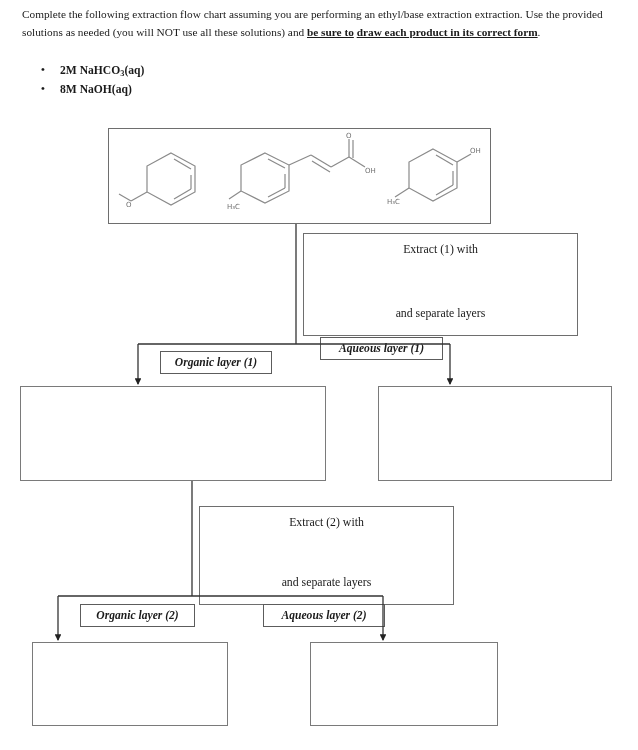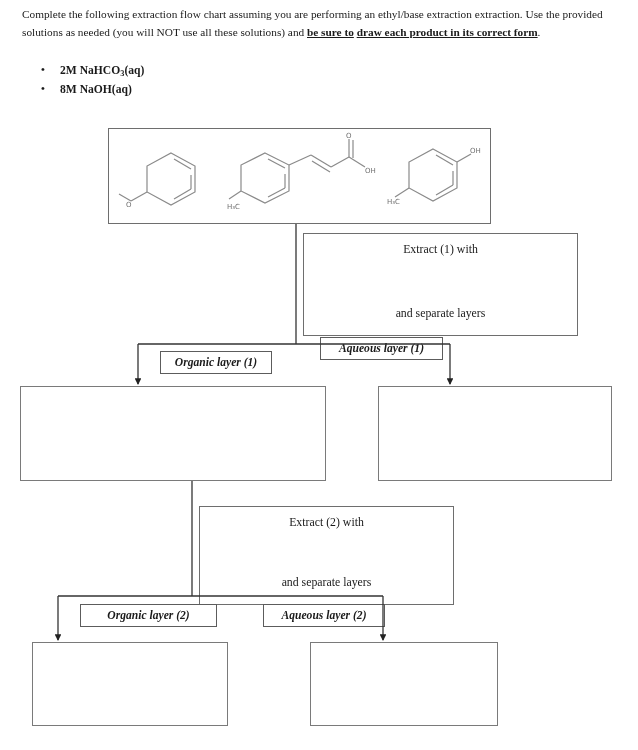--- a/index.html
+++ b/index.html
@@ -139,7 +139,7 @@
   }
   #organic1 { left: 160px; top: 351px; width: 112px; }
   #aqueous1 { left: 320px; top: 337px; width: 123px; }
-  #organic2 { left: 80px;  top: 604px; width: 137px; }
+  #organic2 { left: 80px;  top: 604px; width: 115px; }
   #aqueous2 { left: 263px; top: 604px; width: 122px; }
 
   

